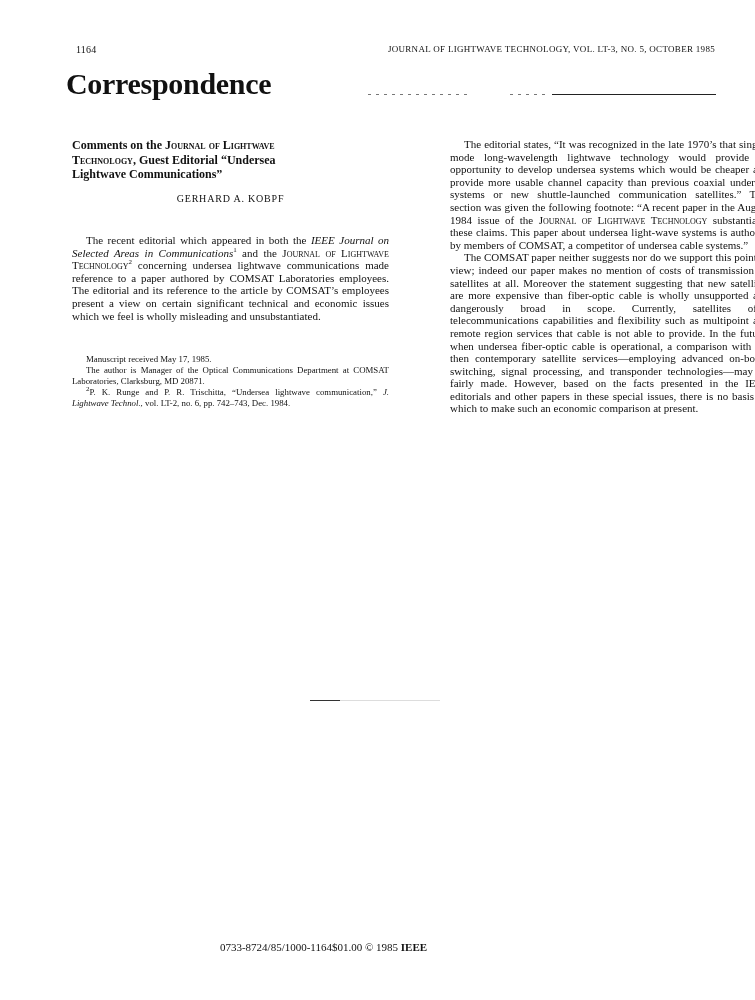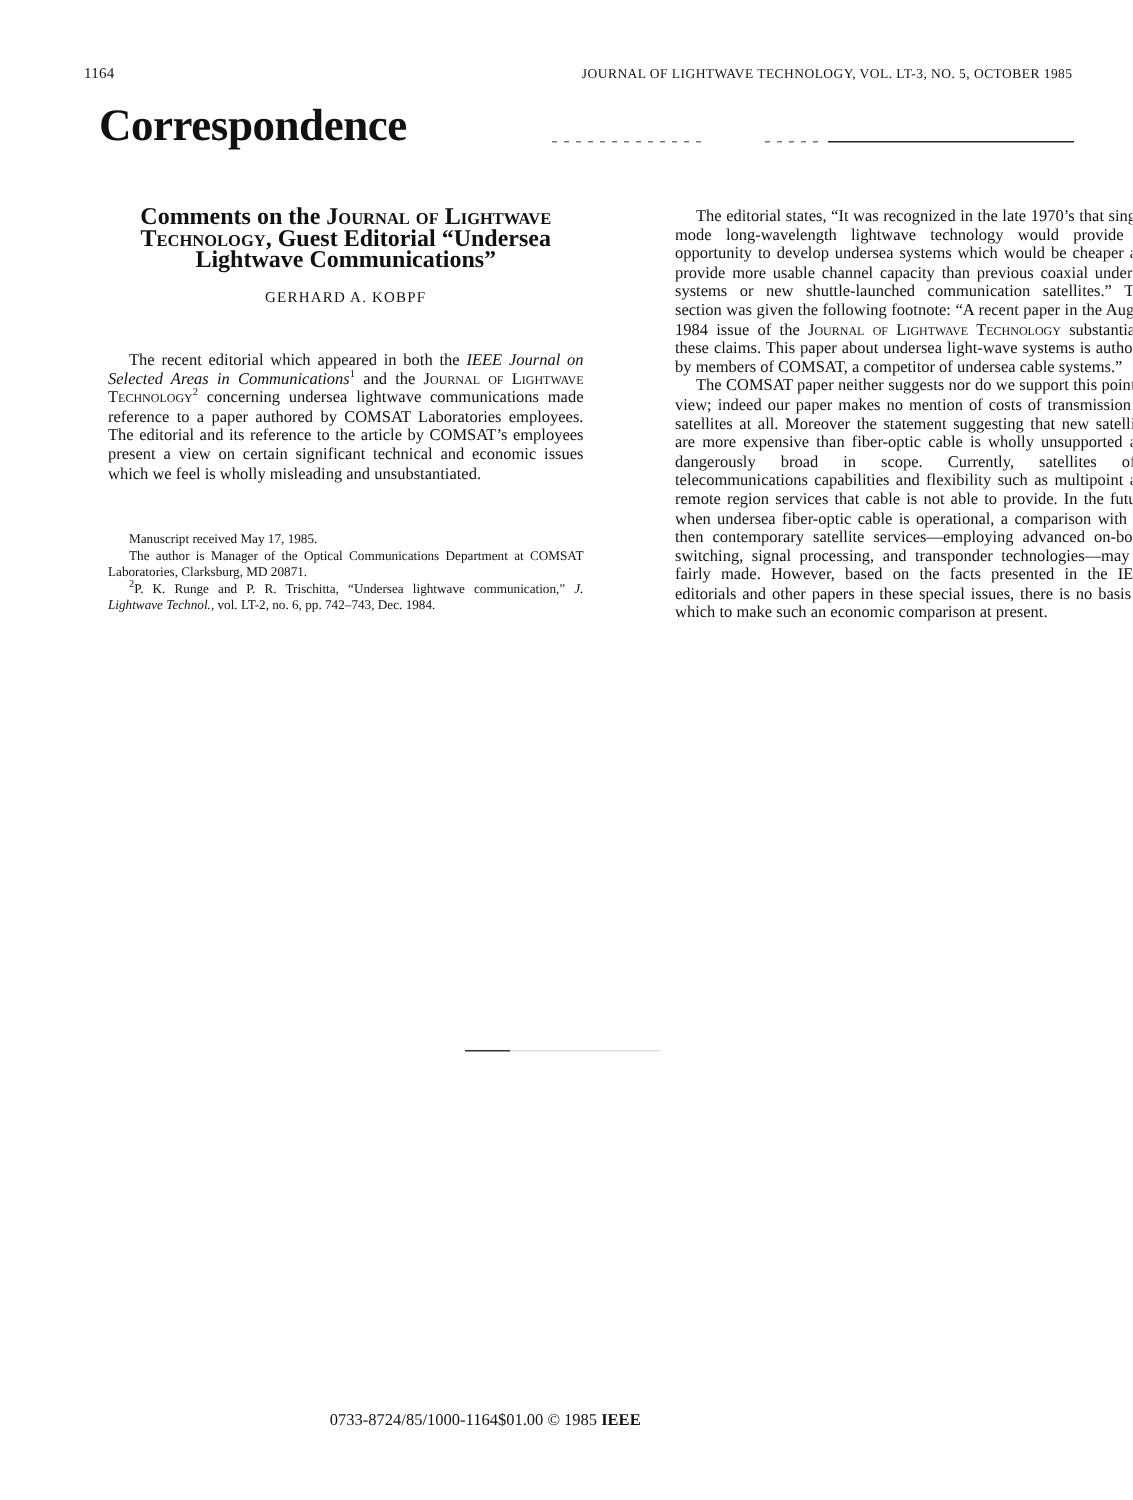--- a/index.html
+++ b/index.html
@@ -7,7 +7,7 @@
       width: 755px; height: 1000px; position: relative; overflow: hidden;
       font-family: "Liberation Serif", "DejaVu Serif", serif; color: #111;
     }
-    .page-number { position: absolute; left: 56px; top: 44px; font-size: 10px; letter-spacing: 0.2px; }
+    .page-number { position: absolute; left: 76px; top: 44px; font-size: 10px; letter-spacing: 0.2px; }
     .running-head { position: absolute; right: 40px; top: 44px; font-size: 9px; letter-spacing: 0.3px; margin-left: 12px; }
     .section-title {
       position: absolute; left: 66px; top: 66px; font-size: 30px; font-weight: bold;

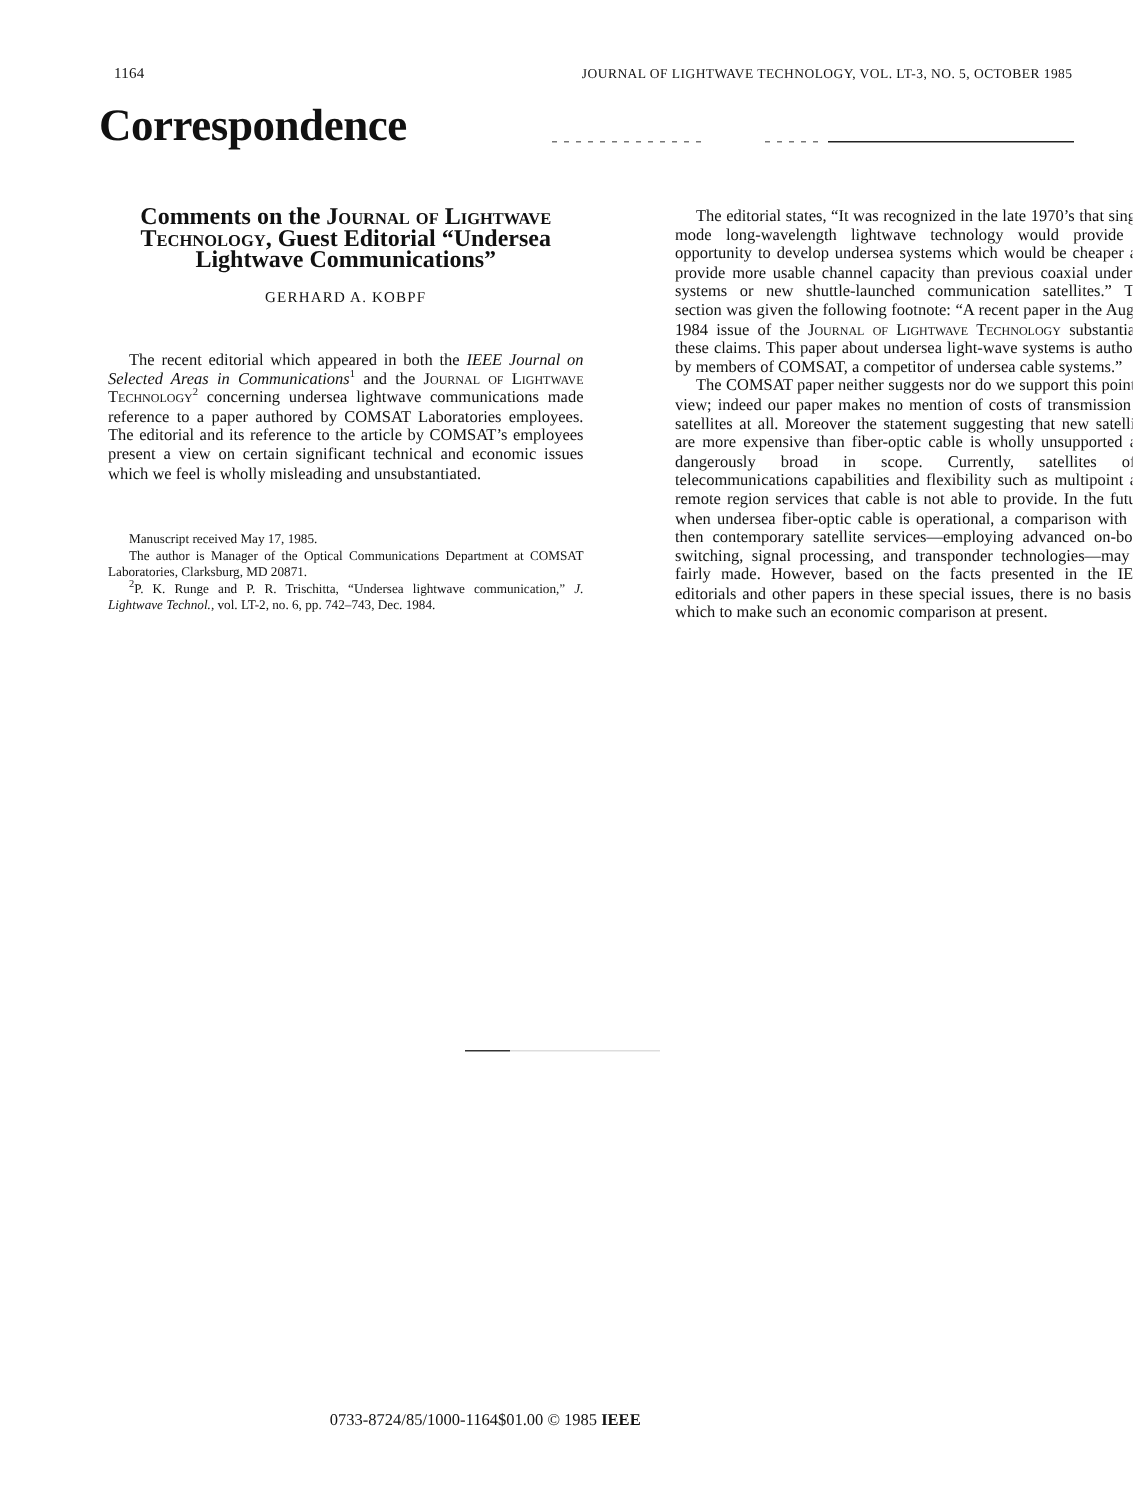--- a/index.html
+++ b/index.html
@@ -23,8 +23,8 @@
     .col-right { left: 402px; width: 319px; }
 
     .article-title {
-      position: absolute; left: 72px; top: 138px; width: 317px; text-align: center;
-      font-weight: bold; font-size: 16px; line-height: 14.5px;
+      position: absolute; left: 72px; top: 138px; width: 317px; 
+      font-weight: bold; font-size: 12px; line-height: 14.5px;
     }
     .sc { font-variant: small-caps; }
     .author {

